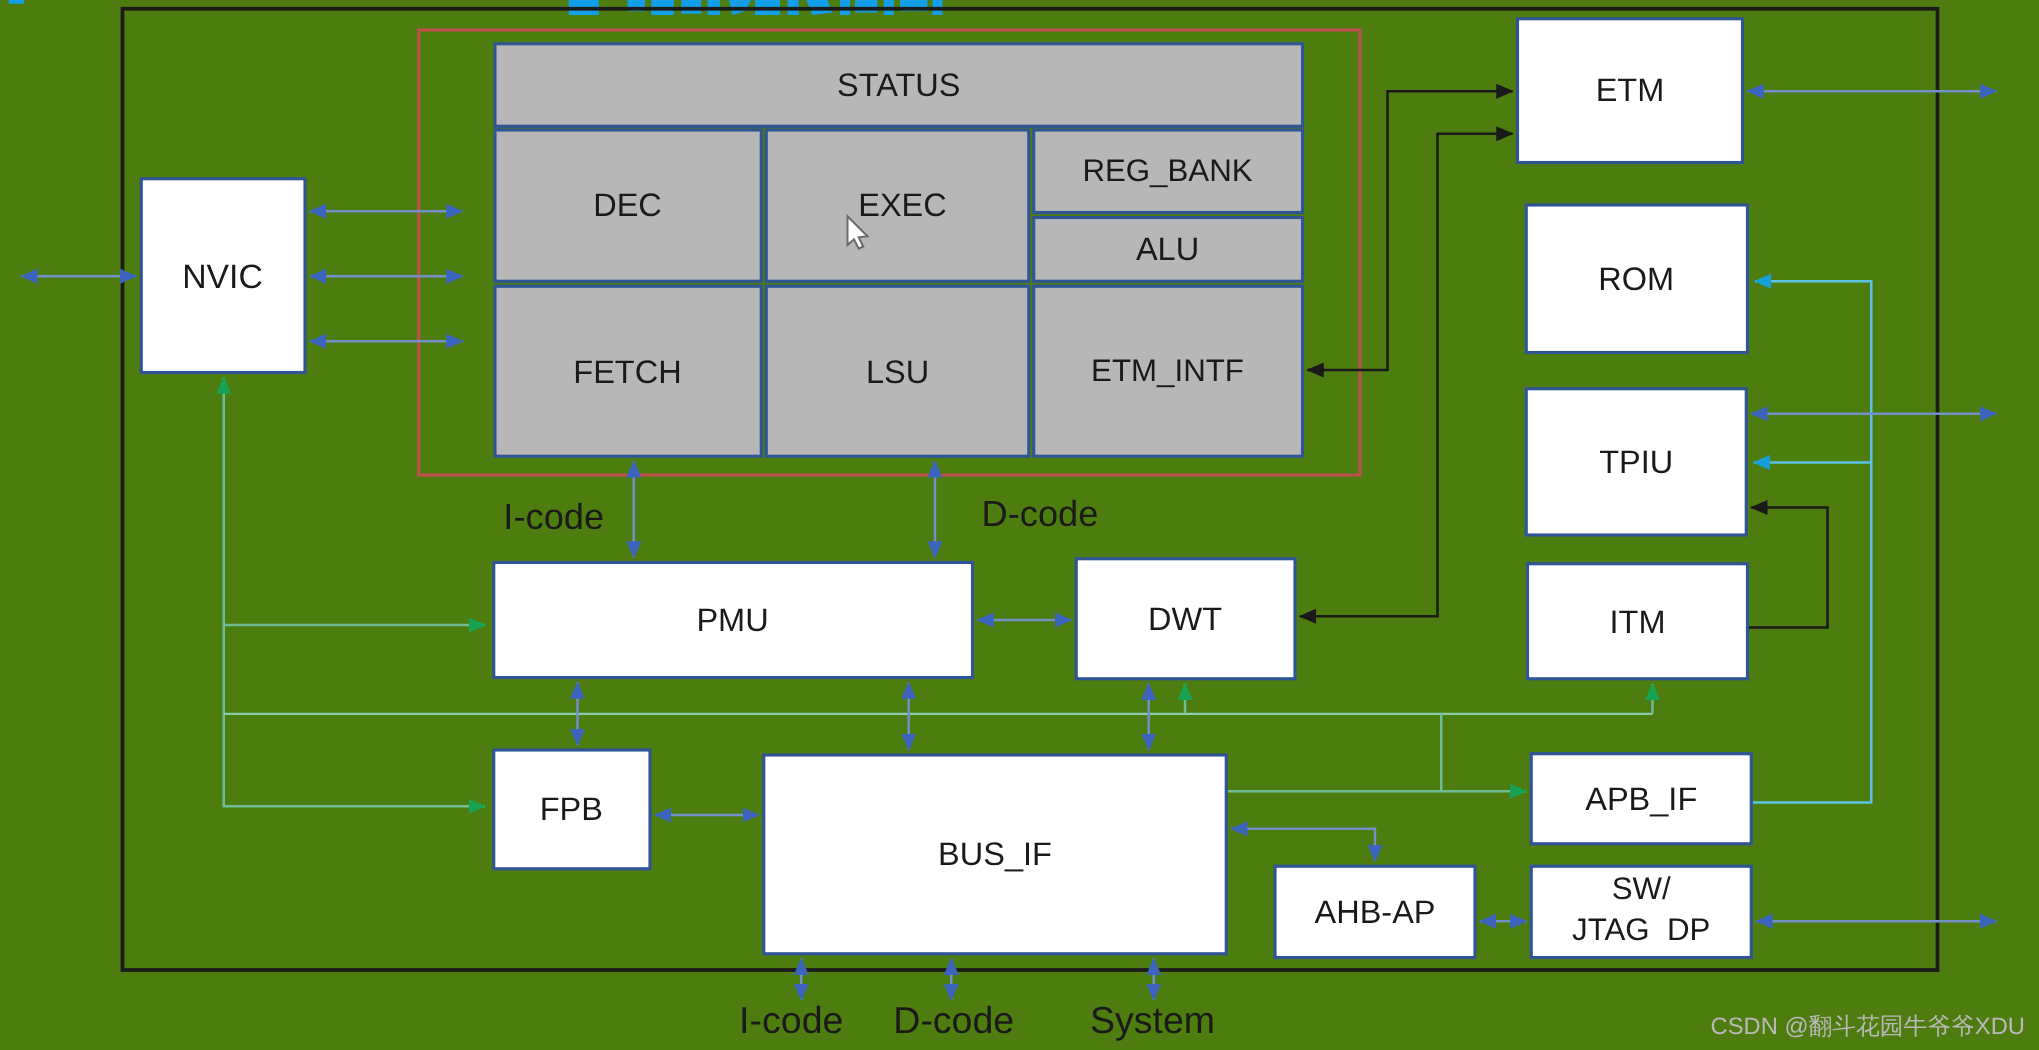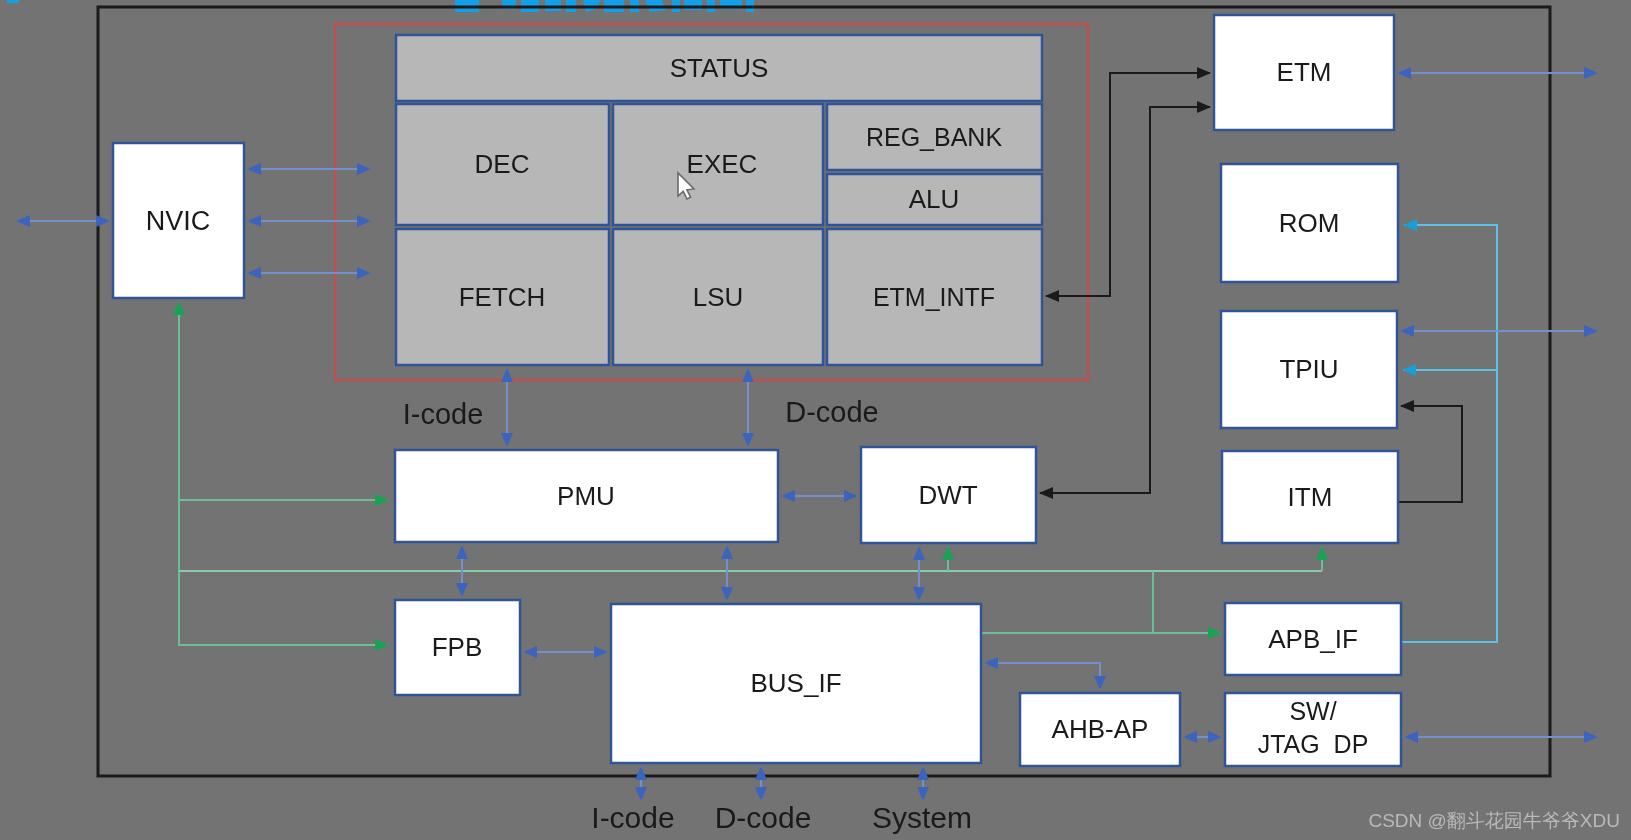--- a/index.html
+++ b/index.html
@@ -3,7 +3,7 @@
 <meta charset="utf-8">
 <style>
   html,body{margin:0;padding:0;background:#ffffff;}
-  .stage{position:relative;width:1631px;height:840px;background:#737373;overflow:hidden;
+  .stage{position:relative;width:1631px;height:840px;background:#4d7c0f;overflow:hidden;
          font-family:"Liberation Sans", sans-serif;}
   svg text{font-family:"Liberation Sans", sans-serif;fill:#1a1a1a;white-space:pre;}
   .blk-label{font-size:26px;}

